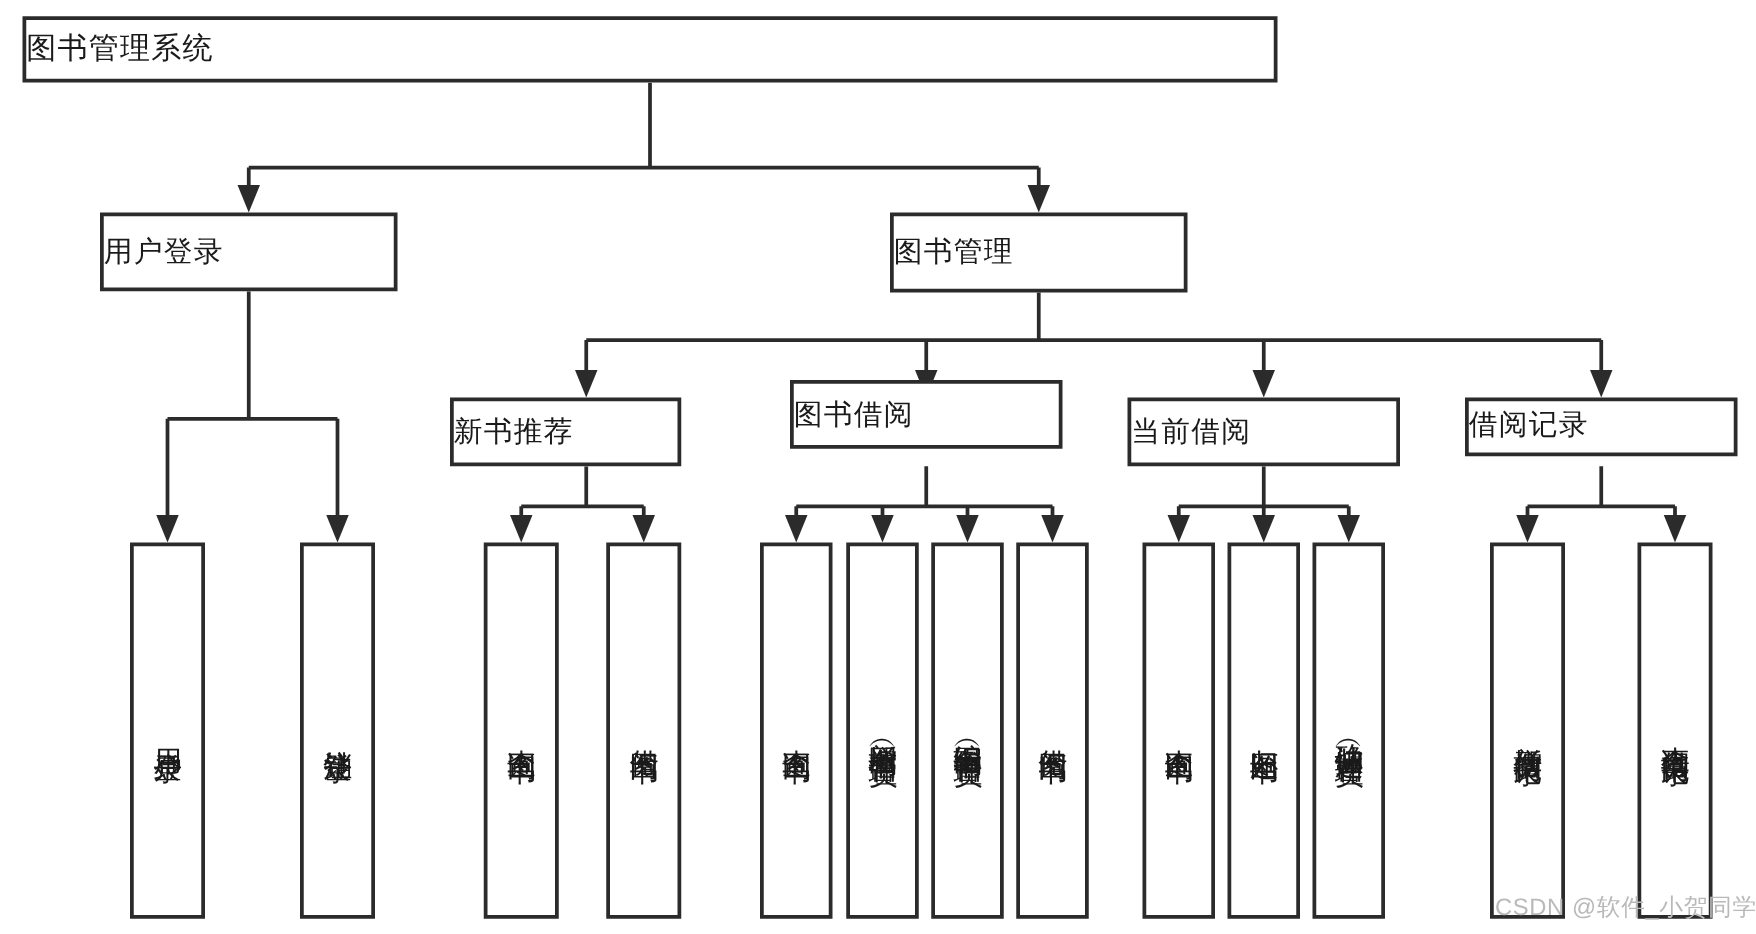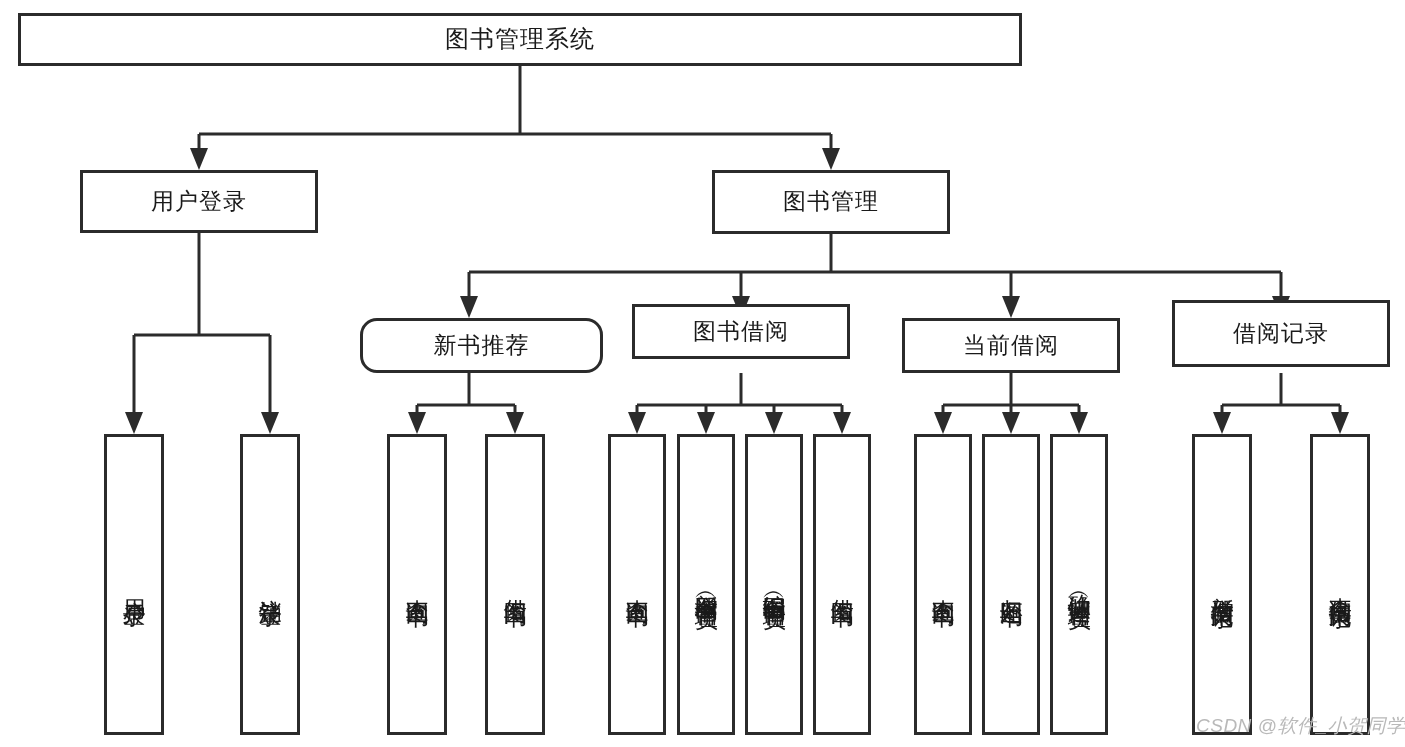--- a/index.html
+++ b/index.html
@@ -24,7 +24,7 @@
     background: #ffffff;
     display: flex;
     align-items: center;
-    justify-content: center;
+    justify-content: flex-start;
     color: #1a1a1a;
   }
   .node.horiz {

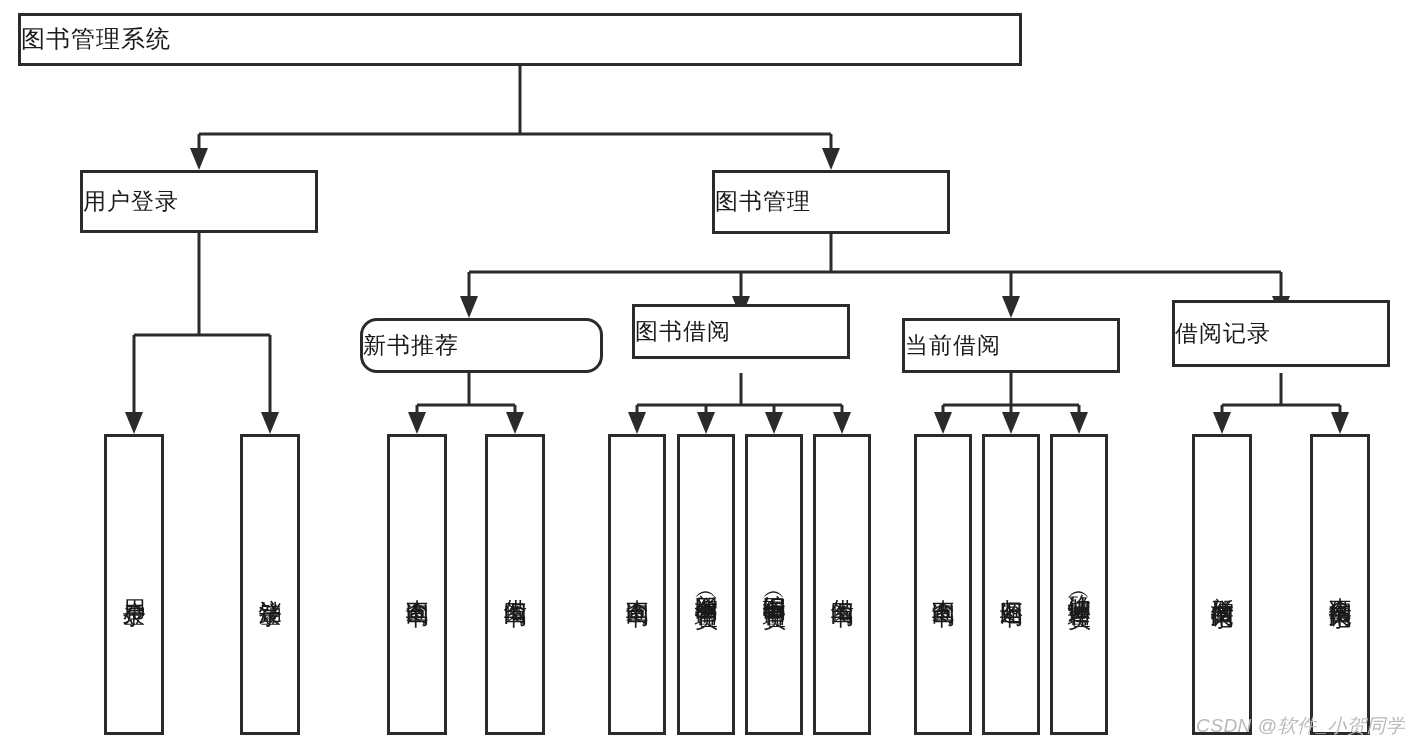--- a/index.html
+++ b/index.html
@@ -135,7 +135,7 @@
       <div class="node horiz" style="left: 712px; top: 170px; width: 238px; height: 64px;">
         <span>图书管理</span>
       </div>
-      <div class="node horiz" style="left: 360px; top: 318px; width: 243px; height: 55px; border-radius: 17px;">
+      <div class="node horiz" style="left: 360px; top: 318px; width: 185px; height: 55px;">
         <span>新书推荐</span>
       </div>
       <div class="node horiz" style="left: 632px; top: 304px; width: 218px; height: 55px;">

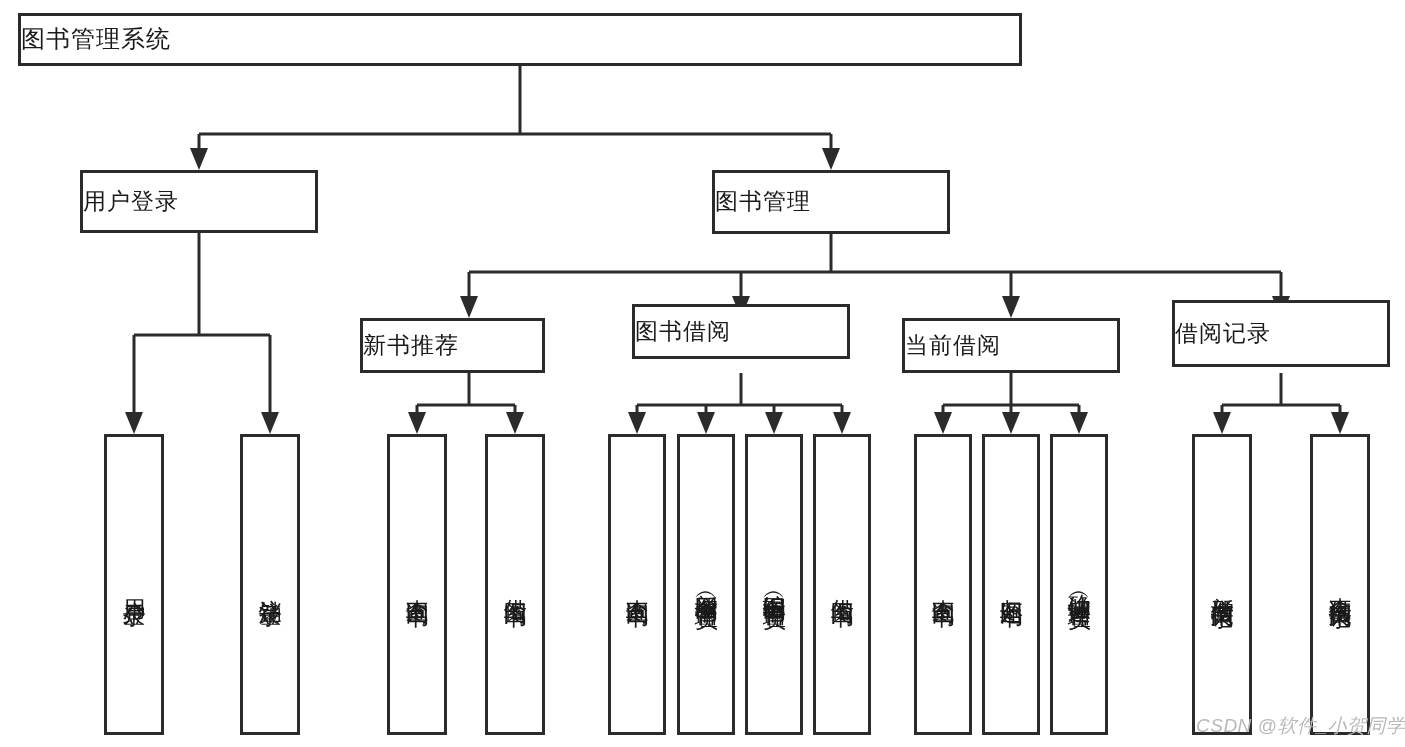--- a/index.html
+++ b/index.html
@@ -144,7 +144,7 @@
       <div class="node horiz" style="left: 902px; top: 318px; width: 218px; height: 55px;">
         <span>当前借阅</span>
       </div>
-      <div class="node horiz" style="left: 1172px; top: 300px; width: 218px; height: 67px;">
+      <div class="node horiz" style="left: 1172px; top: 318px; width: 218px; height: 47px; font-family: Liberation Mono, monospace;">
         <span>借阅记录</span>
       </div>
       <div class="node vert" style="left: 104px; top: 434px; width: 60px; height: 301px;">

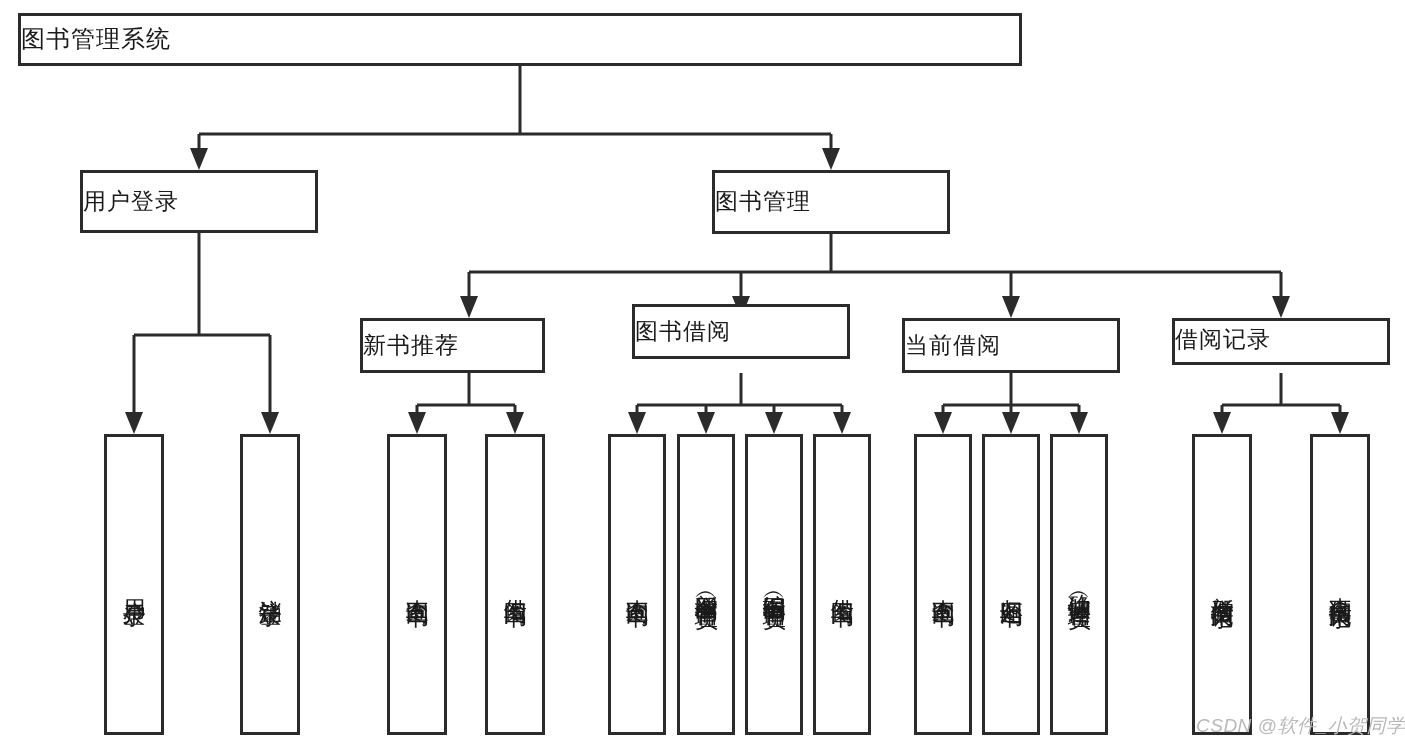--- a/index.html
+++ b/index.html
@@ -187,7 +187,7 @@
         <span class="vlabel">查询借阅记录</span>
       </div>
     </div>
-  <div class="watermark" style="left:1196px; top:713px;font-style:italic;">CSDN @软件_小贺同学</div>
+  <div class="watermark" style="left:1196px; top:713px;">CSDN @软件_小贺同学</div>
 </div>
 
 </body></html>

